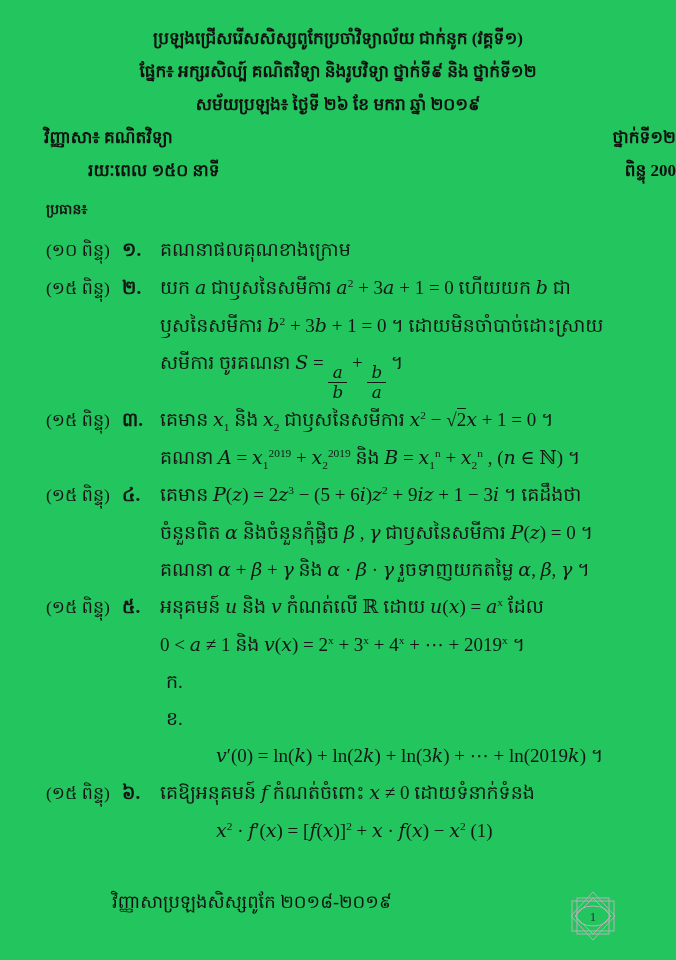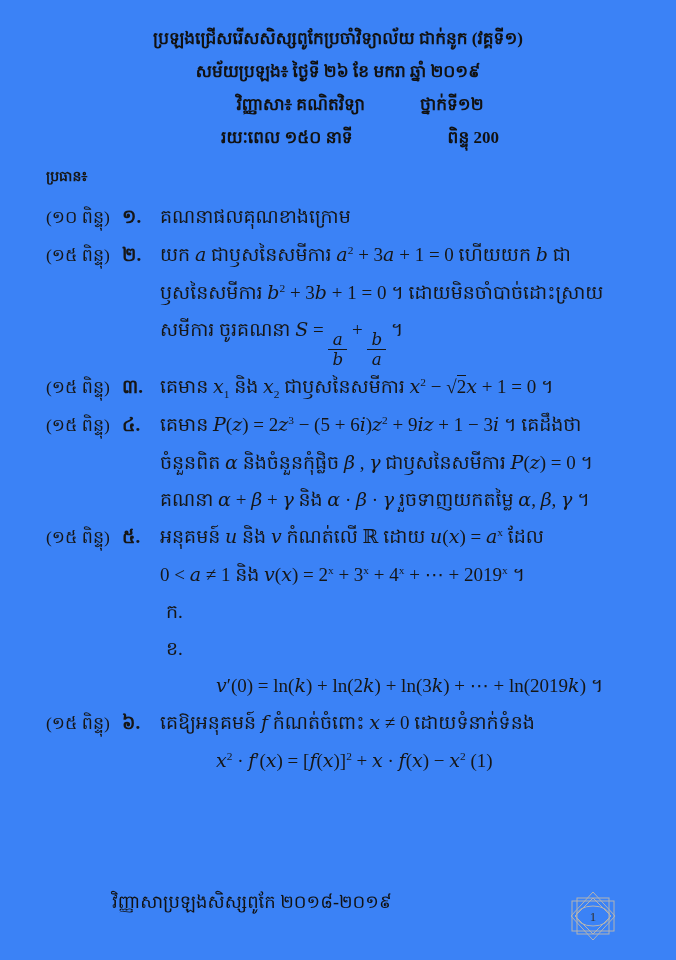--- a/index.html
+++ b/index.html
@@ -6,7 +6,7 @@
   .page{
     position:relative;
     width:676px;height:960px;
-    background:#3b82f6;
+    background:#22c55e;
     color:#161616;
     font-family:"Liberation Serif","DejaVu Serif",serif;
     overflow:hidden;

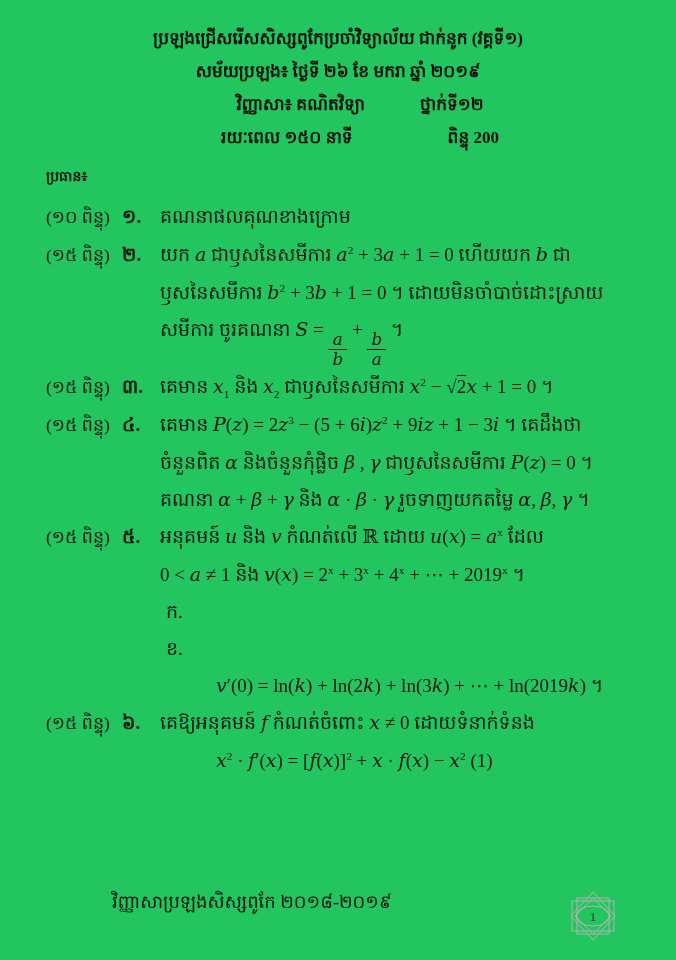--- a/index.html
+++ b/index.html
@@ -51,6 +51,7 @@
 
   <div class="hdr">
     <div>ប្រឡងជ្រើសរើសសិស្សពូកែប្រចាំវិទ្យាល័យ ជាក់នូក (វគ្គទី១)</div>
+    <div>ផ្នែក៖ អក្សរសិល្ប៍ គណិតវិទ្យា និងរូបវិទ្យា ថ្នាក់ទី៩ និង ថ្នាក់ទី១២</div>
     <div>សម័យប្រឡង៖ ថ្ងៃទី ២៦ ខែ មករា ឆ្នាំ ២០១៩</div>
     <div class="hdr-row">
       <span class="gapL">វិញ្ញាសា៖ គណិតវិទ្យា</span>

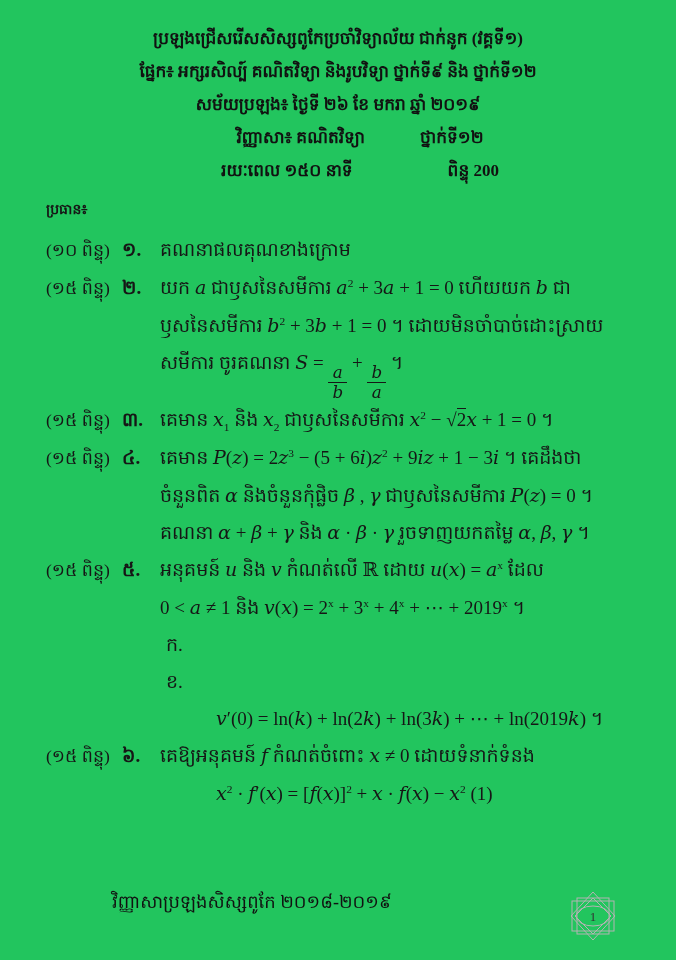--- a/index.html
+++ b/index.html
@@ -14,7 +14,7 @@
   }
   
   .hdr{padding-top:22px;text-align:center;font-weight:bold;font-size:17px;line-height:33px;color:#111;}
-  .hdr-row{display:flex;justify-content:center;font-weight:bold;padding-left:44px;}
+  .hdr-row{display:flex;justify-content:space-between;font-weight:bold;padding-left:44px;}
   .hdr-row .gapL{margin-right:55px;}
   .hdr-row .gapXL{margin-right:95px;}
   

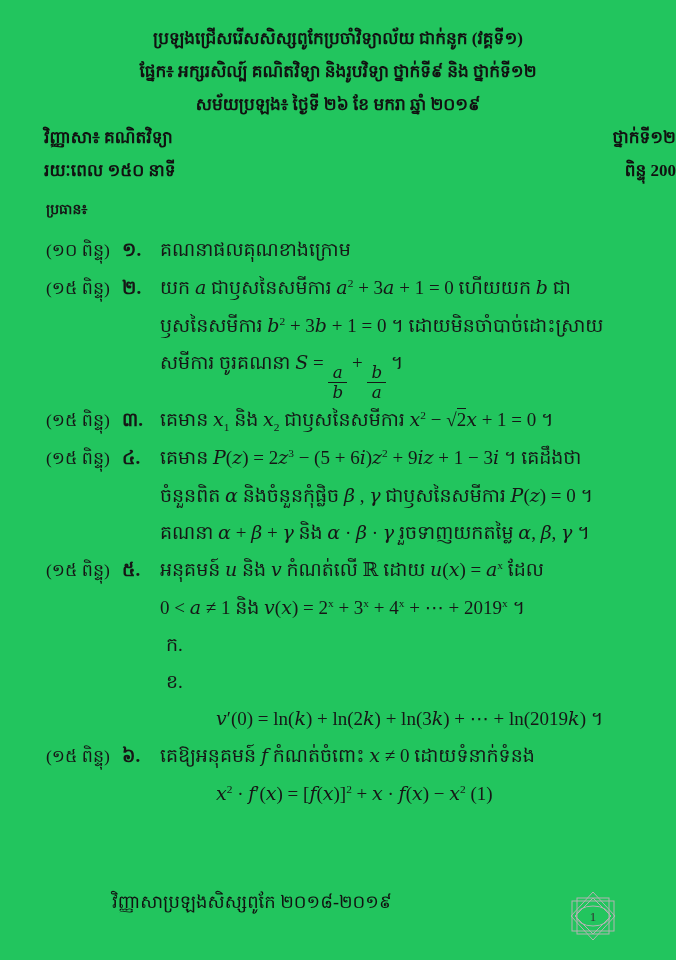--- a/index.html
+++ b/index.html
@@ -16,7 +16,7 @@
   .hdr{padding-top:22px;text-align:center;font-weight:bold;font-size:17px;line-height:33px;color:#111;}
   .hdr-row{display:flex;justify-content:space-between;font-weight:bold;padding-left:44px;}
   .hdr-row .gapL{margin-right:55px;}
-  .hdr-row .gapXL{margin-right:95px;}
+  .hdr-row .gapXL{margin-right:95px;margin-left:44px;}
   
   .section-heading{font-size:14px;font-weight:bold;padding:8px 0 2px 46px;line-height:30px;}
   

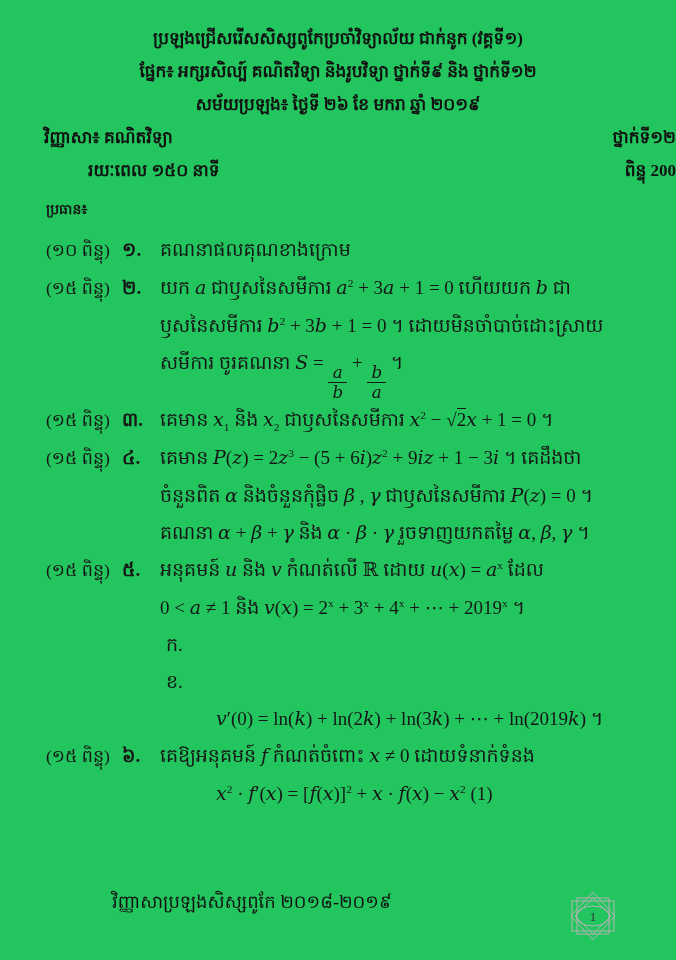--- a/index.html
+++ b/index.html
@@ -101,6 +101,9 @@
         <span class="qnum">៣.</span>
         <span class="qtext math">គេមាន <i>x</i><sub>1</sub> និង <i>x</i><sub>2</sub> ជាឫសនៃសមីការ <i>x</i><sup>2</sup> − <span class="sqrt">√<span class="rad">2</span></span><i>x</i> + 1 = 0 ។</span>
       </div>
+      <div class="qrow cont">
+        <span class="qtext math">គណនា <i>A</i> = <i>x</i><sub>1</sub><sup>2019</sup> + <i>x</i><sub>2</sub><sup>2019</sup> និង <i>B</i> = <i>x</i><sub>1</sub><sup>n</sup> + <i>x</i><sub>2</sub><sup>n</sup> , (<i>n</i> ∈ ℕ) ។</span>
+      </div>
     </div>
 
     <div>

